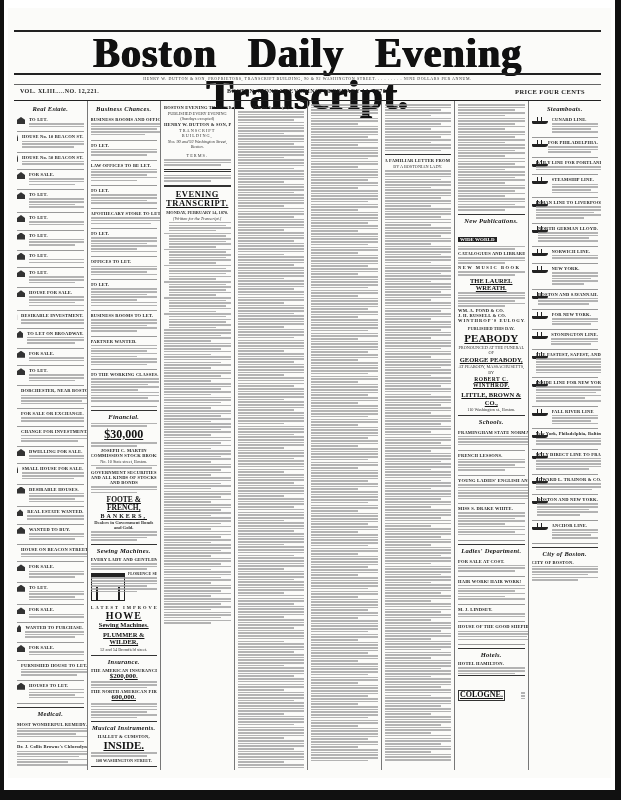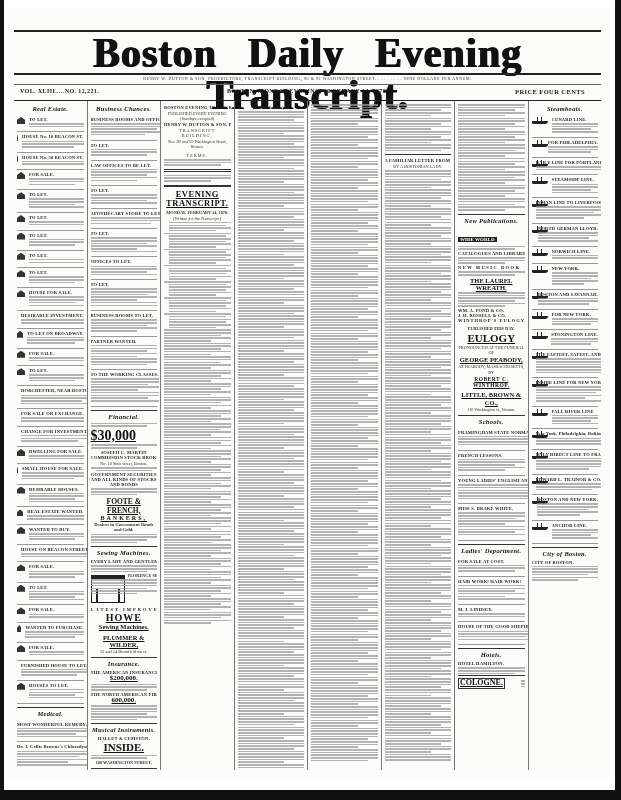--- a/index.html
+++ b/index.html
@@ -1629,7 +1629,7 @@
     <div class="ad-title">J. H. RUSSELL &amp; CO.</div>
     <div class="ad-title" style="letter-spacing:1px">WINTHROP'S EULOGY.</div>
     <div class="sm" style="font-weight:bold;margin-top:3px">PUBLISHED THIS DAY.</div>
-    <div class="big" style="font-size:11px">EULOGY</div>
+    <div class="big" style="font-size:11px">PEABODY</div>
     <div class="sm">PRONOUNCED AT THE FUNERAL OF</div>
     <div class="big" style="font-size:6.5px">GEORGE PEABODY,</div>
     <div class="sm">AT PEABODY, MASSACHUSETTS,</div>

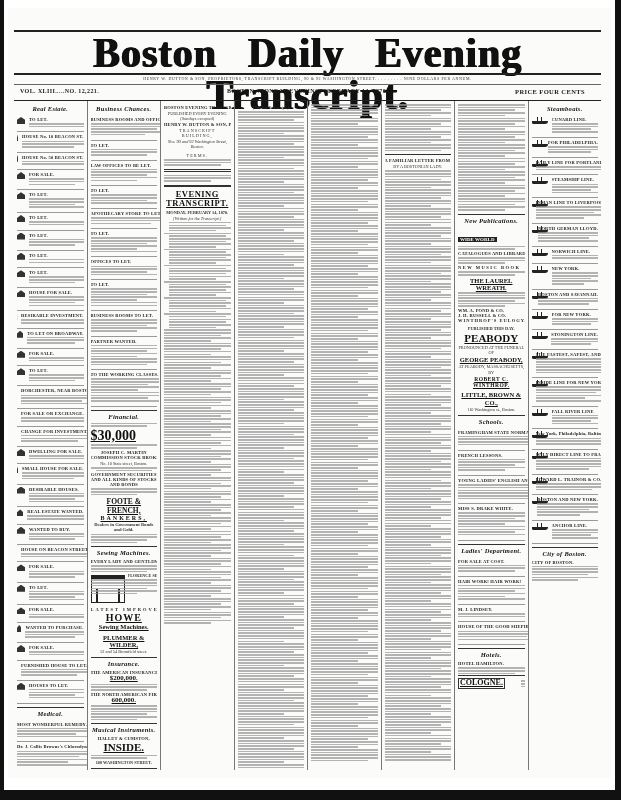--- a/index.html
+++ b/index.html
@@ -578,7 +578,7 @@
     <div class="col-head head-rule">Financial.</div>
     <div class="l"></div>
       <div class="l m"></div>
-    <div class="big" style="font-size:14px;text-align:left">$30,000</div>
+    <div class="big" style="font-size:12px;text-align:center">$30,000</div>
     <div class="l"></div>
       <div class="l s"></div>
     <div class="ad-title" style="text-align:center">JOSEPH C. MARTIN</div>

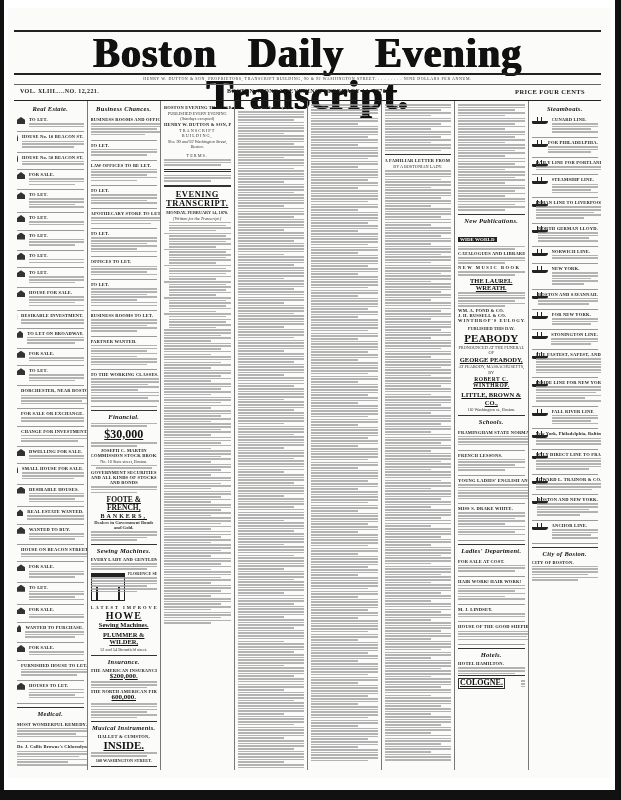--- a/index.html
+++ b/index.html
@@ -1743,7 +1743,7 @@
     <div class="l"></div>
       <div class="l"></div>
       <div class="l m"></div>
-    <div style="display:flex;align-items:center;gap:16px;border-top:0.8px solid #333;padding-top:2px">
+    <div style="display:flex;align-items:center;gap:16px;border-top:0.8px solid #333;padding-top:14px">
       <span class="big" style="font-size:8px;border:0.8px solid #333;padding:0 1px">COLOGNE.</span>
       <div style="flex:1">
           <div class="l"></div>

